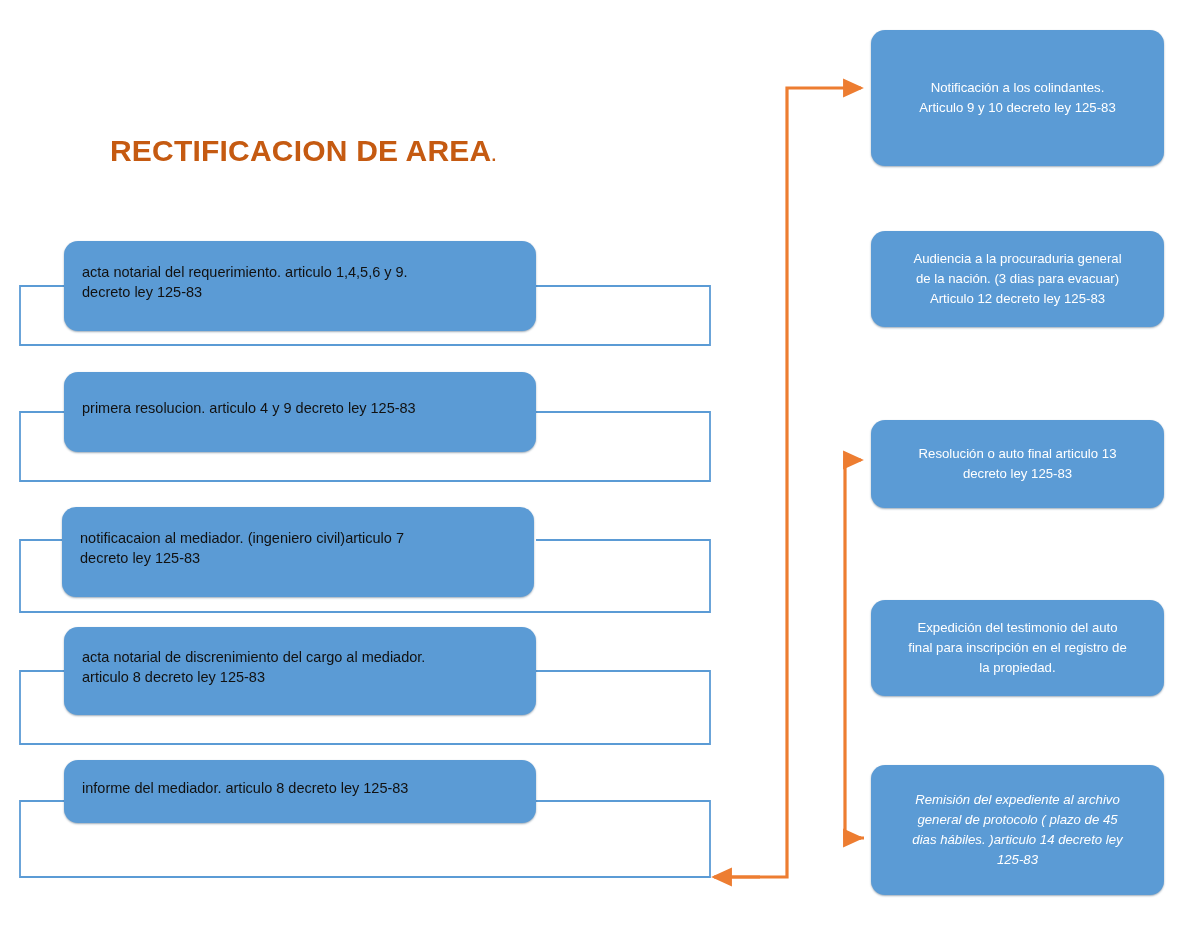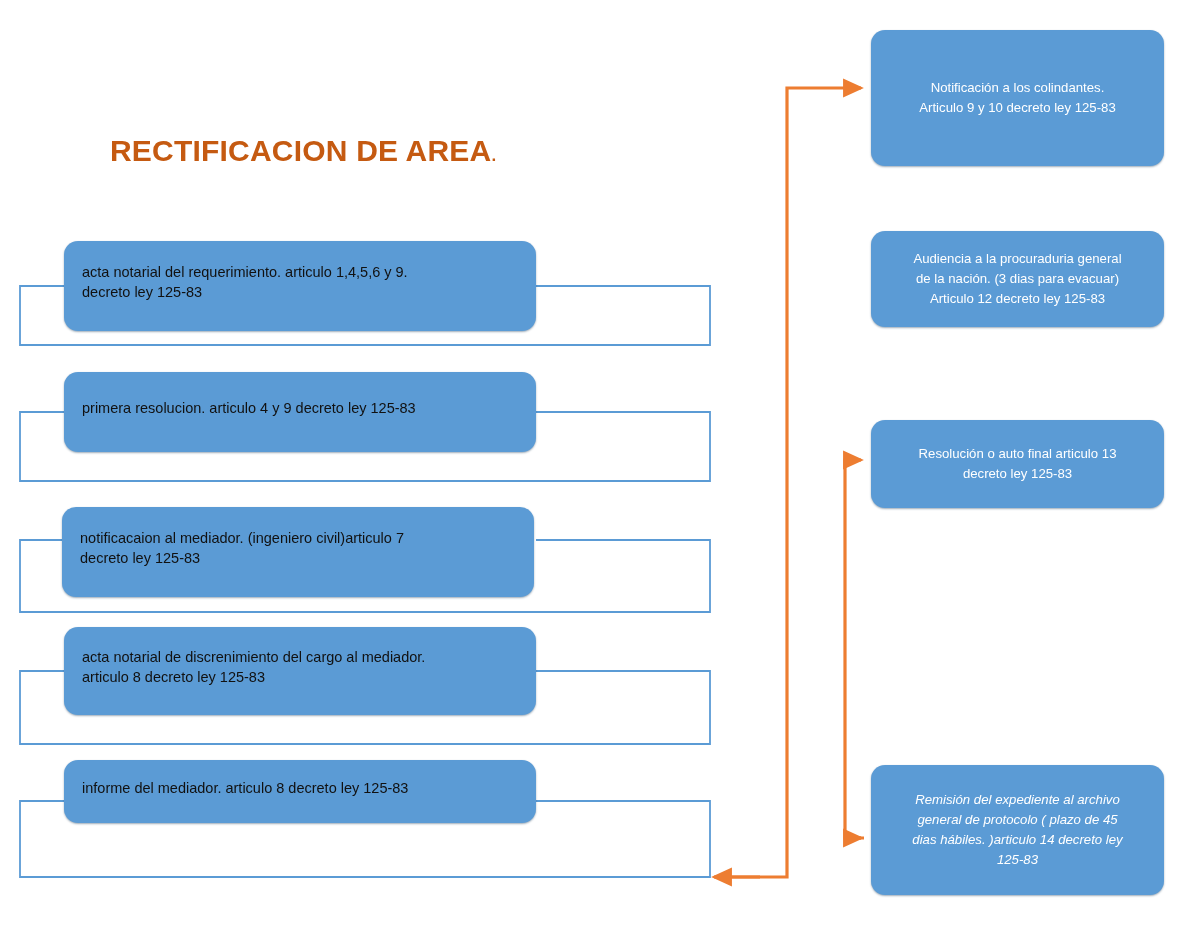--- a/index.html
+++ b/index.html
@@ -155,6 +155,11 @@
 decreto ley 125-83</span>
   </div>
 
+  <div class="node right" style="left:871px; top:600px; width:293px; height:96px;">
+    <span class="node-text">Expedición del testimonio del auto
+final para inscripción en el registro de
+la propiedad.</span>
+  </div>
 
   <div class="node right" style="left:871px; top:765px; width:293px; height:130px;font-style:italic;">
     <span class="node-text">Remisión del expediente al archivo

